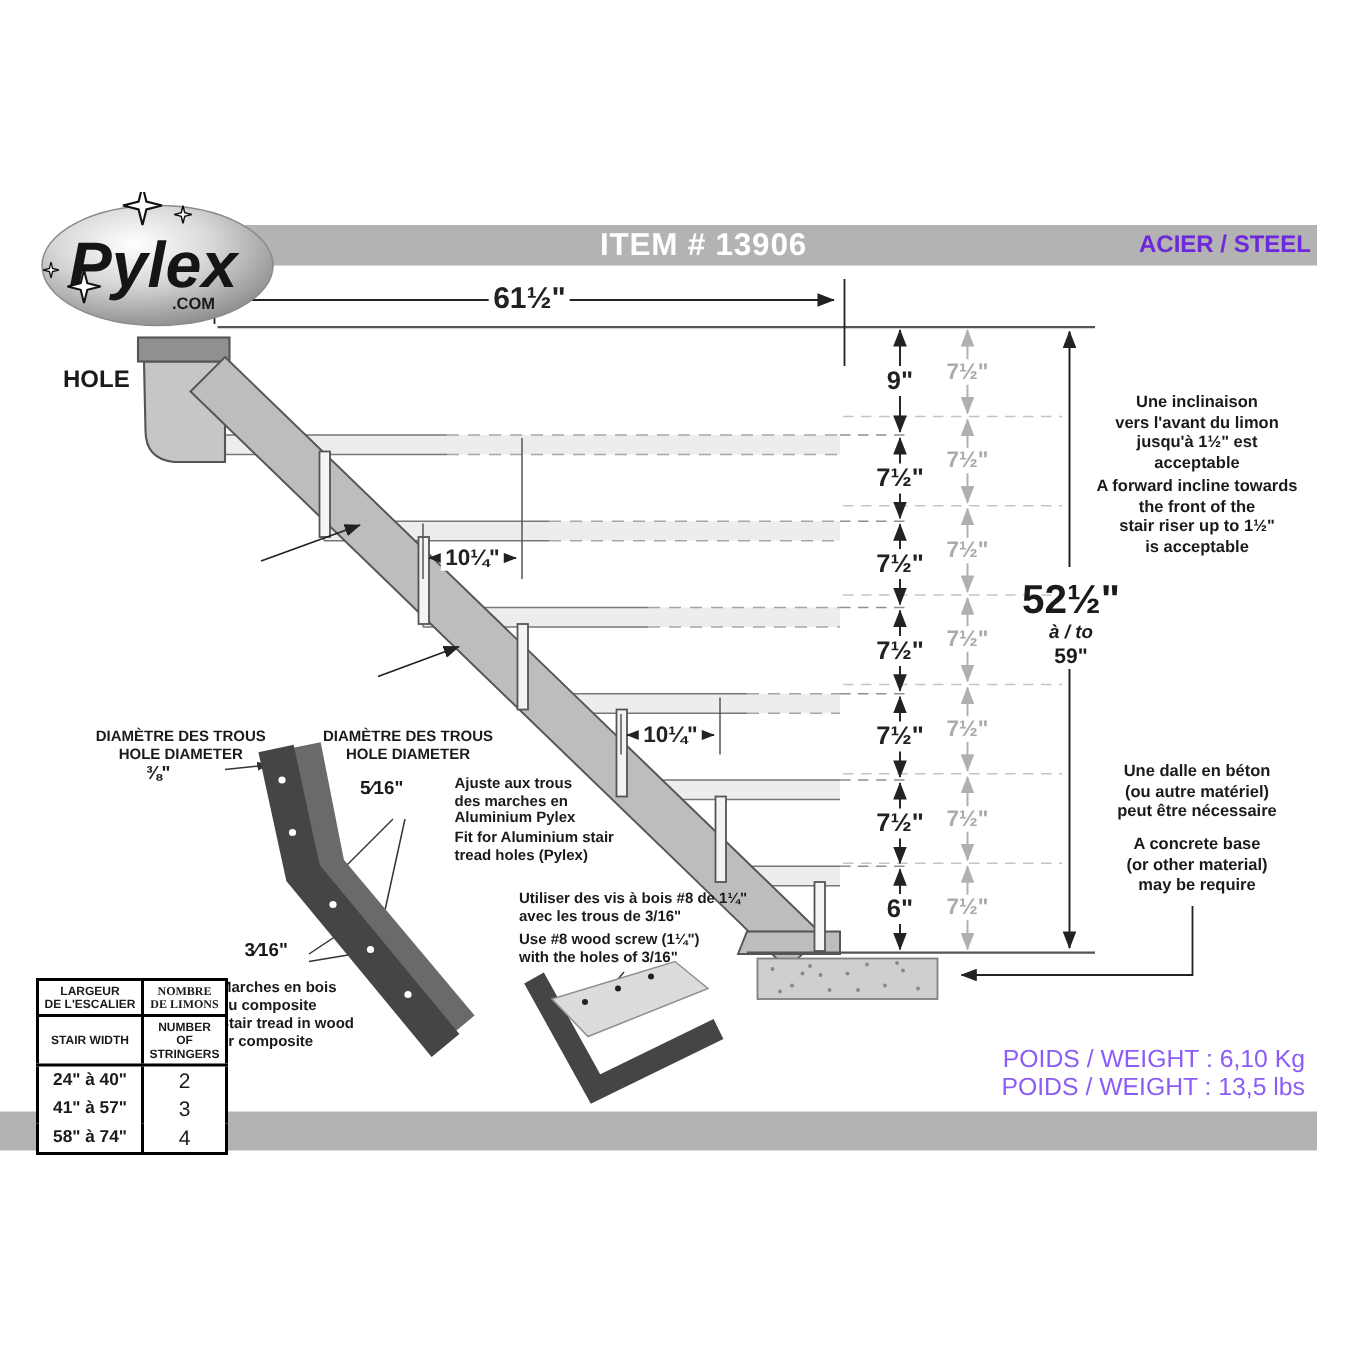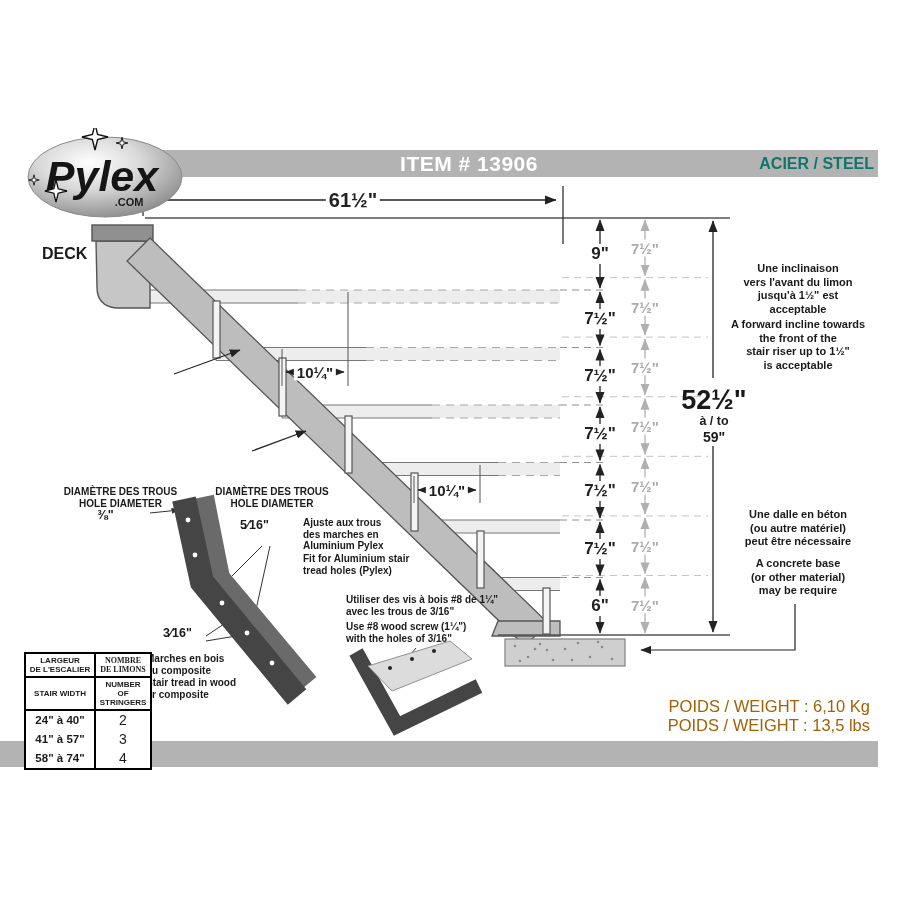--- a/index.html
+++ b/index.html
@@ -11,7 +11,7 @@
   .bar-item{position:absolute;left:0;top:0;width:100%;height:39px;line-height:27px;
             text-align:center;color:#fff;font-weight:bold;font-size:21px;letter-spacing:.5px;}
   .bar-mat{position:absolute;right:26px;top:150px;height:19px;line-height:27px;
-           font-weight:bold;font-size:16px;color:#0f766e;}
+           font-weight:bold;font-size:16px;color:#6d28d9;}
   .bottombar{position:absolute;left:0;top:741px;width:878px;height:26px;background:#b3b3b3;}
   .ctr{transform:translate(-50%,-50%);text-align:center;white-space:pre-line;}
   .dim{font-weight:bold;background:#fff;padding:0 3px;white-space:nowrap;color:#222;}

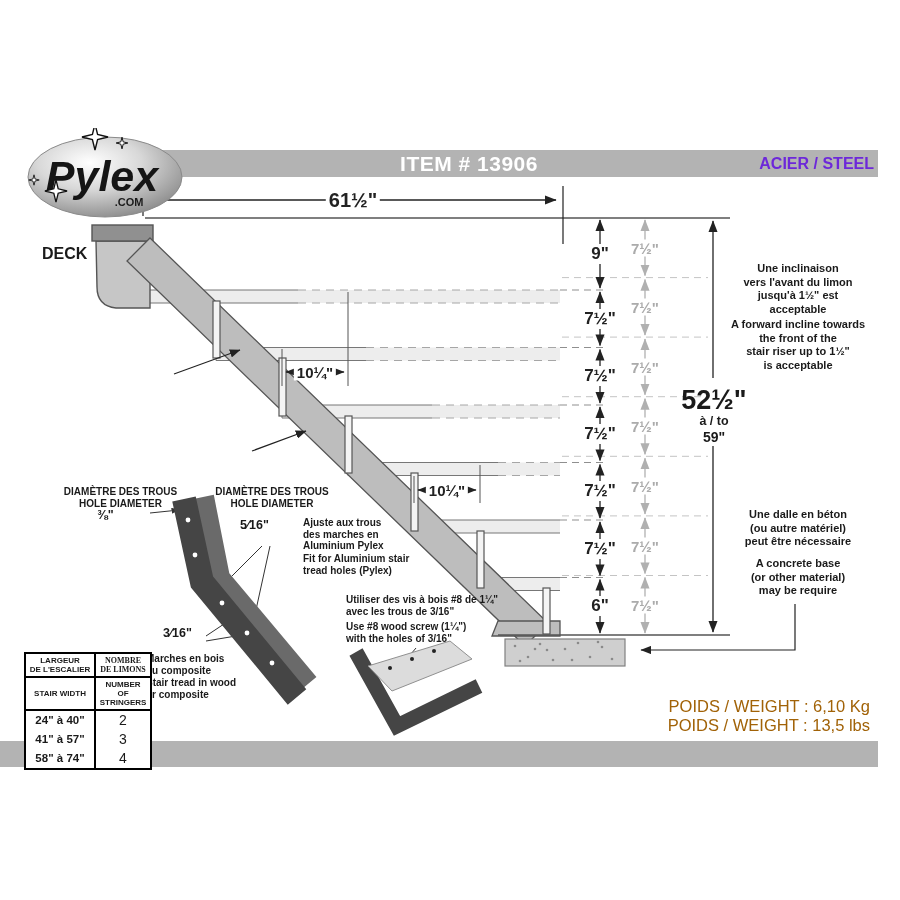--- a/index.html
+++ b/index.html
@@ -229,7 +229,7 @@
     </g>
   </svg>
 
-  <div class="abs lbl" style="left:42px;top:245px;font-size:16px;z-index:2;">DECK</div>
+  <div class="abs lbl" style="left:42px;top:245px;font-size:16px;z-index:2;">HOLE</div>
 
   <div class="abs ctr dim" style="left:353px;top:200px;font-size:20px;z-index:2;">61½"</div>
 

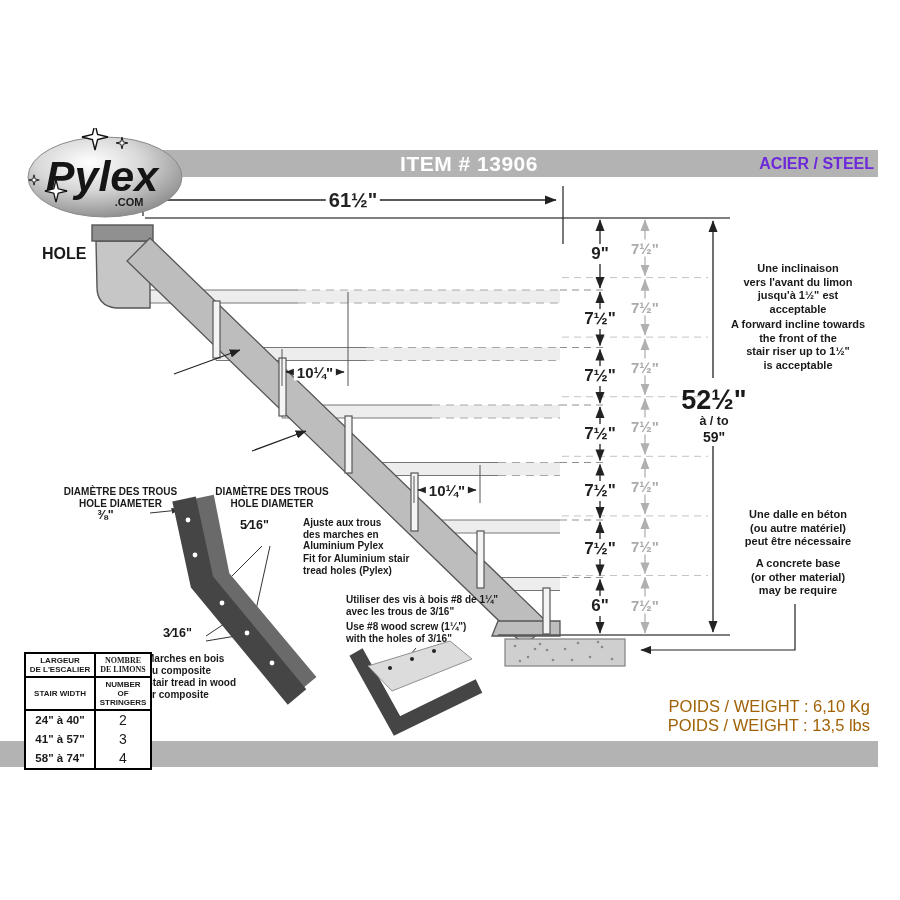--- a/index.html
+++ b/index.html
@@ -253,7 +253,7 @@
   <div class="abs ctr dim" style="left:447px;top:490px;font-size:15px;z-index:2;">10¼"</div>
 
   <div class="abs ctr" style="left:714px;top:400px;font-size:27px;font-weight:bold;z-index:2;">52½"</div>
-  <div class="abs ctr" style="left:714px;top:421px;font-size:12.5px;font-weight:600;z-index:2;">à / to</div>
+  <div class="abs ctr" style="left:714px;top:421px;font-size:12.5px;font-weight:600;z-index:2;font-style:italic;">à / to</div>
   <div class="abs ctr" style="left:714px;top:437px;font-size:14px;font-weight:bold;z-index:2;">59"</div>
 
 

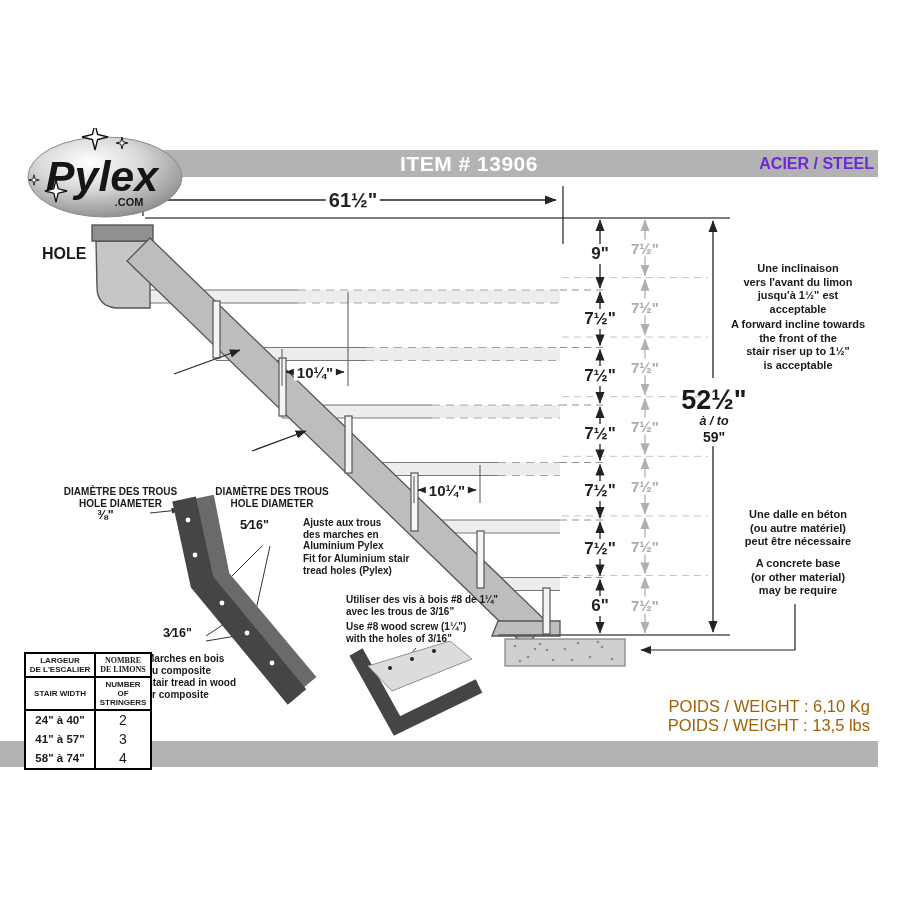--- a/index.html
+++ b/index.html
@@ -19,7 +19,7 @@
   .lbl{font-weight:bold;white-space:pre-line;}
   .small{font-weight:bold;font-size:10px;line-height:11.5px;white-space:pre-line;text-align:left;}
   .note{font-weight:bold;font-size:11px;line-height:13.5px;text-align:center;white-space:pre-line;width:160px;}
-  .wt{font-size:16.5px;line-height:19px;color:#a16207;text-align:right;}
+  .wt{font-size:16.5px;line-height:19px;color:#8b5cf6;text-align:right;}
   table.str{border-collapse:collapse;border:2px solid #000;background:#fff;}
   table.str td{border-left:2px solid #000;text-align:center;vertical-align:middle;padding:2px 3px;}
   table.str td:first-child{border-left:none;margin-left:24px;}

